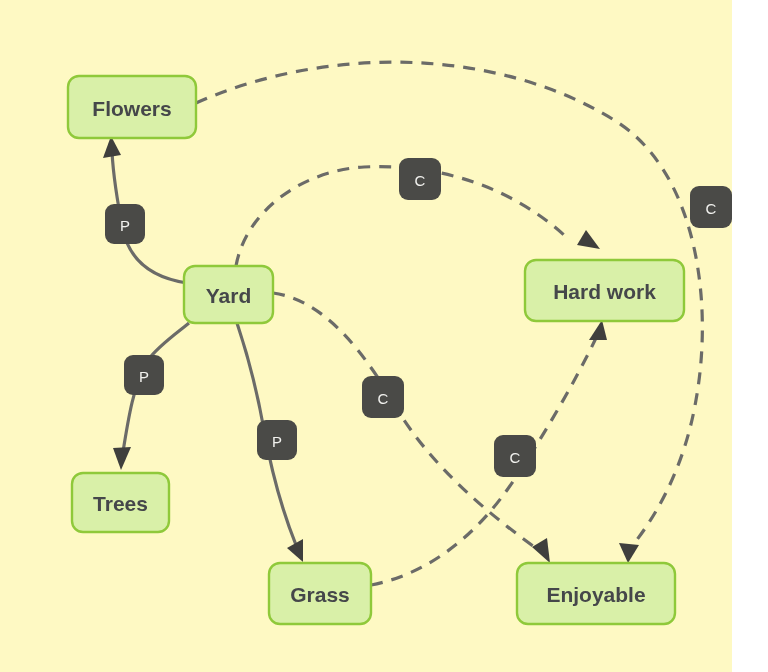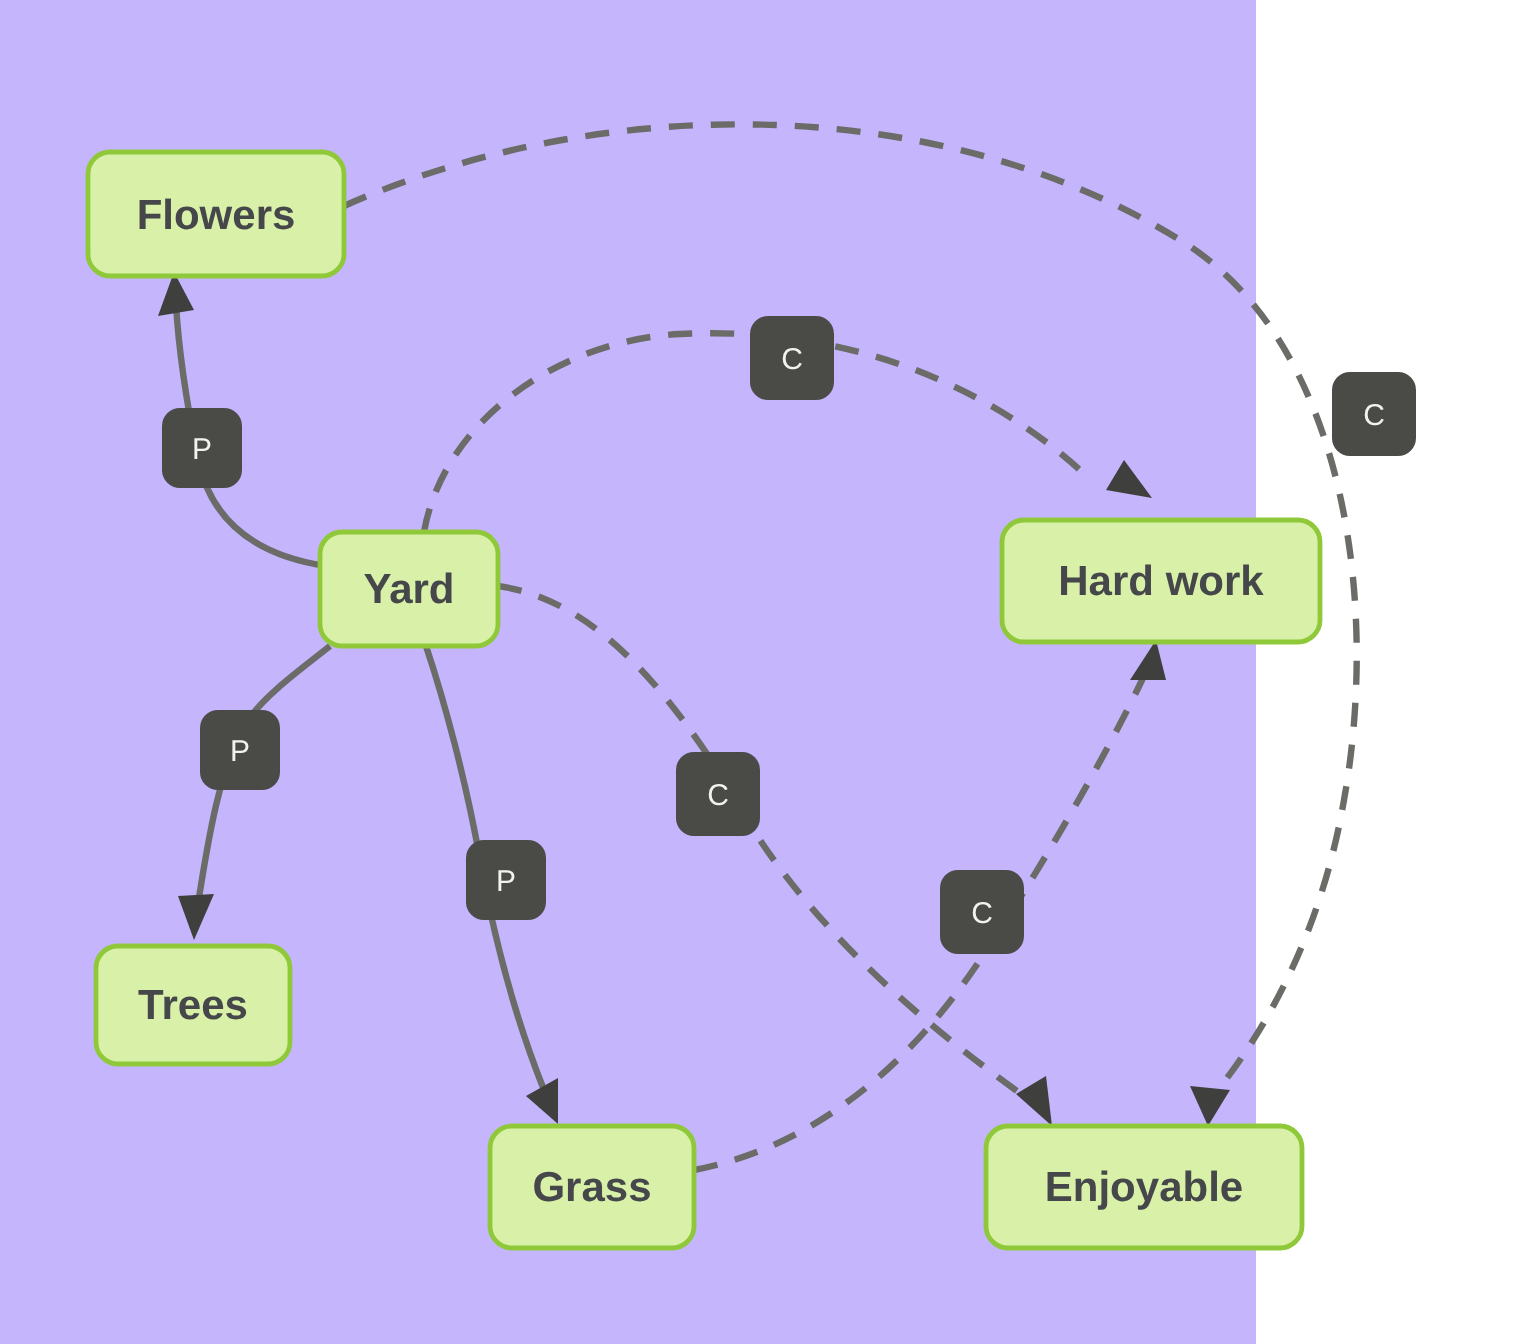--- a/index.html
+++ b/index.html
@@ -15,9 +15,10 @@
   }
   #diagram-root {
     position: relative;
-    width: 628px;
+    width: 708px;
     height: 672px;
-    background: #c4b5fd;
+    background: #fef9c3;
+    padding-left: 24px;
   }
   svg#graph {
     display: block;

